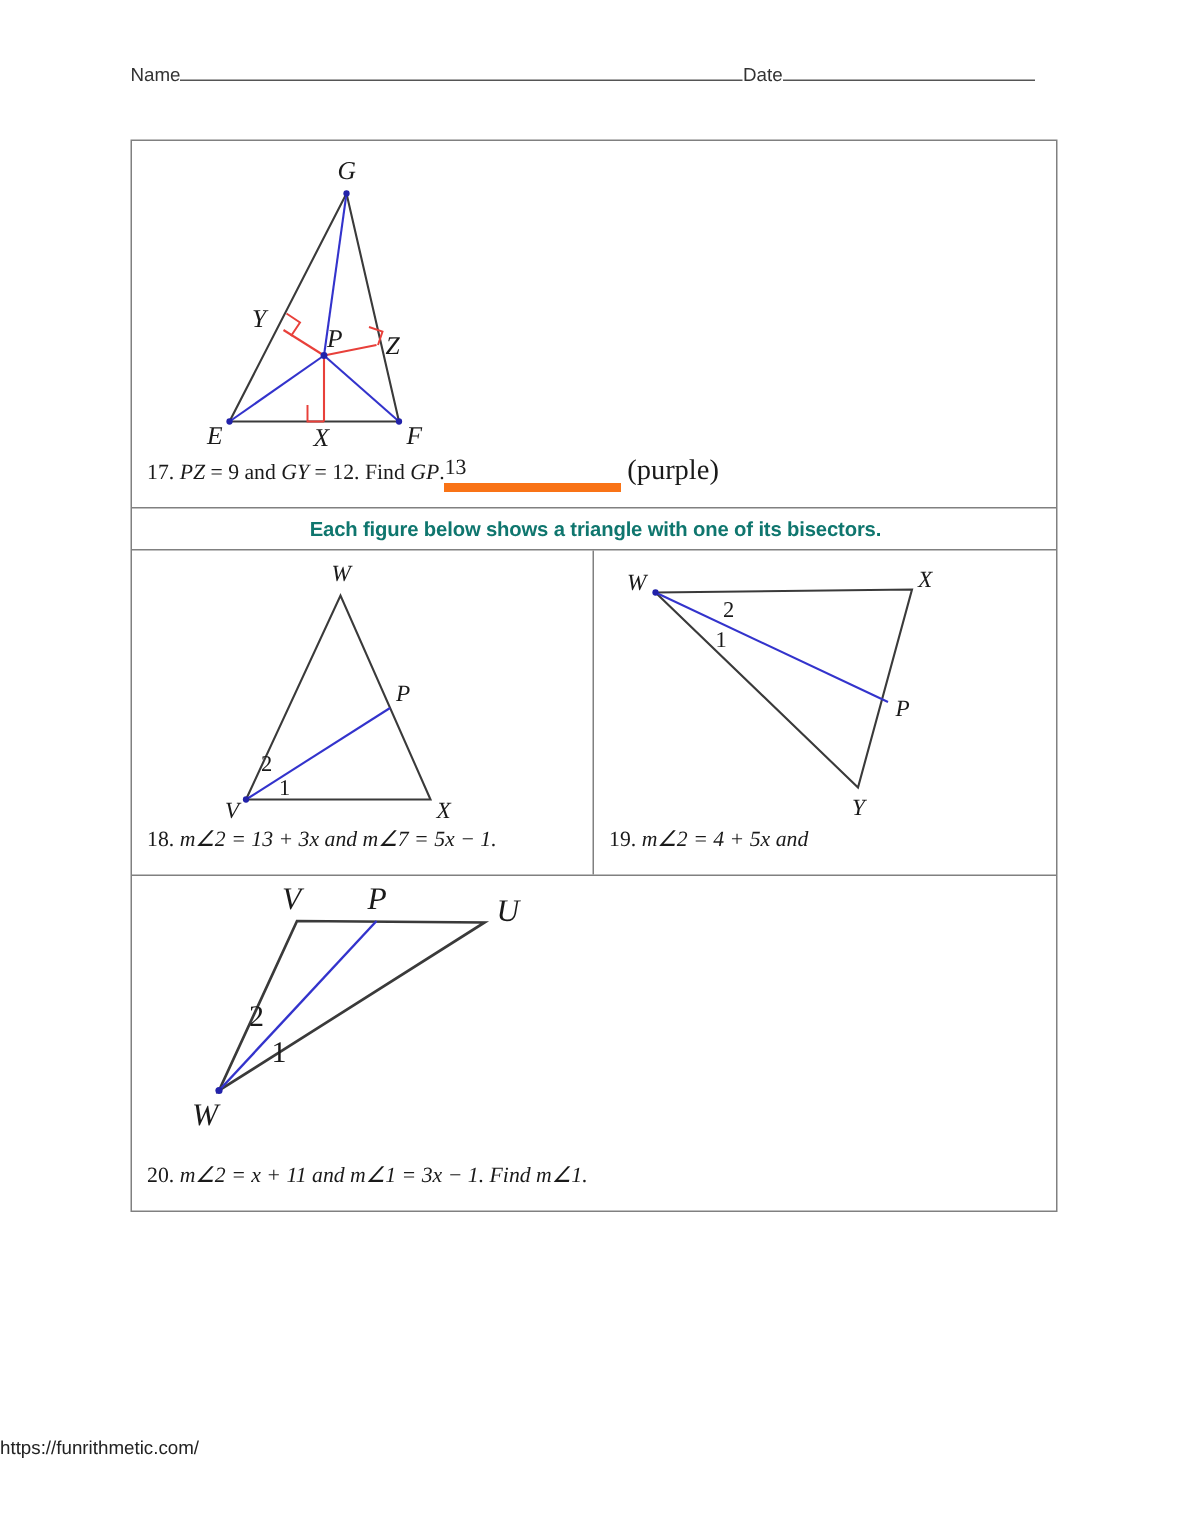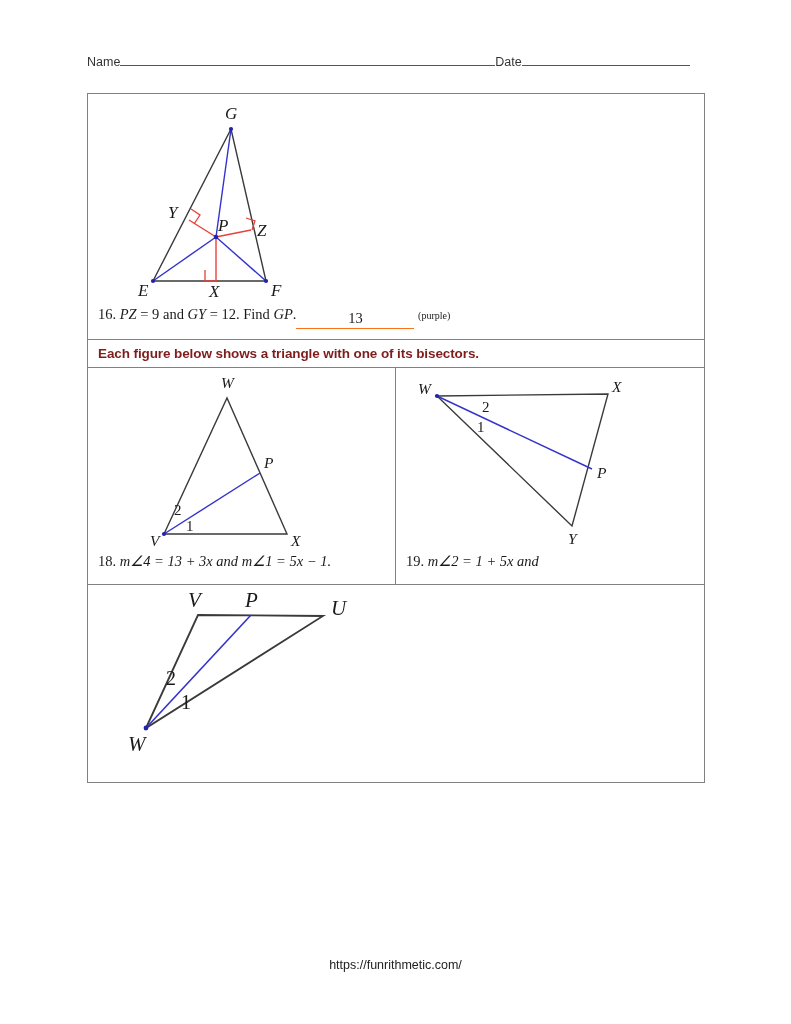--- a/index.html
+++ b/index.html
@@ -20,7 +20,7 @@
   .header-row {
     position: absolute;
     left: 87px;
-    top: 52px;
+    top: 40px;
     width: 618px;
     height: 22px;
     display: flex;

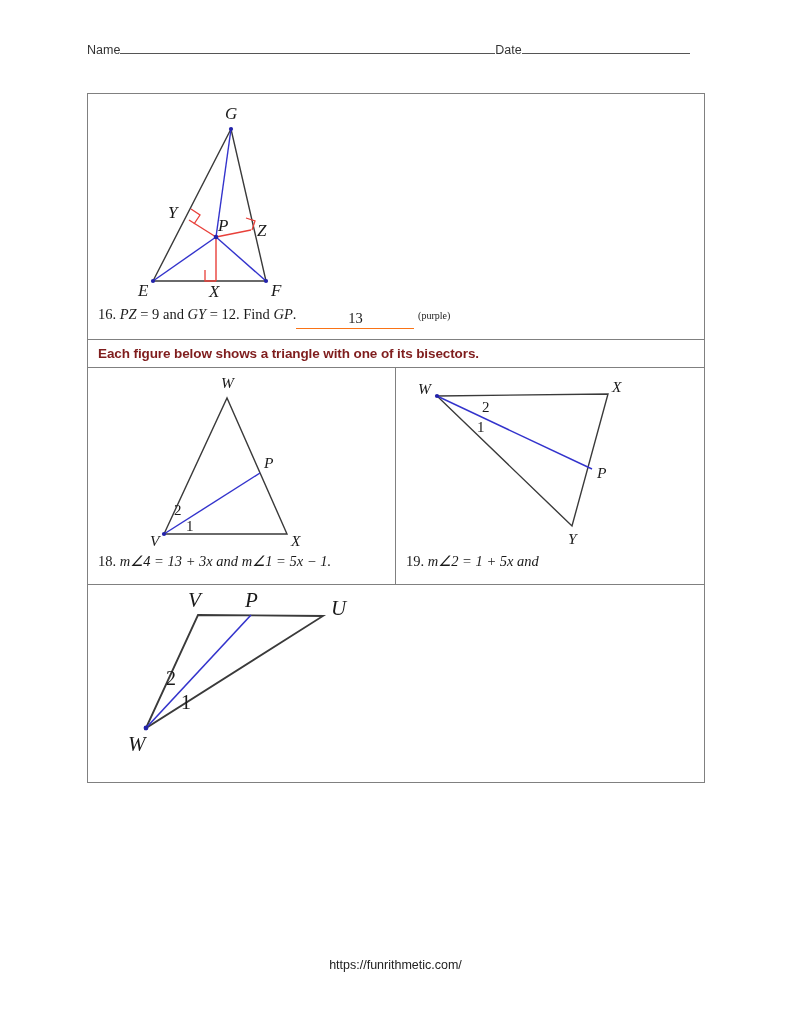--- a/index.html
+++ b/index.html
@@ -188,7 +188,7 @@
 
       <div class="qblock">
         <div class="qline">
-          <span>16.</span>
+          <span>17.</span>
           <span class="mathit">PZ</span><span> = 9 and </span><span class="mathit">GY</span><span> = 12. Find </span><span class="mathit">GP</span><span>.</span><span class="blank"><span class="ans">13</span></span>
           <span class="colorword">(purple)</span>
         </div>

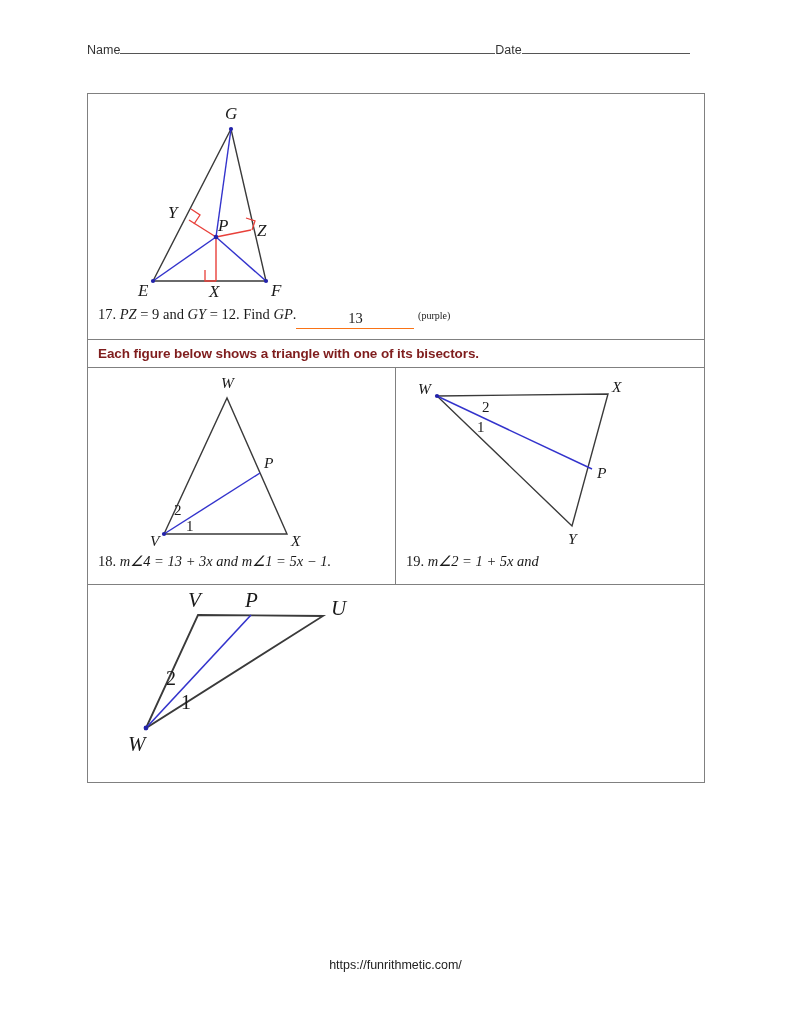--- a/index.html
+++ b/index.html
@@ -96,8 +96,8 @@
     display: inline-block;
     position: relative;
     width: 118px;
-    border-bottom: 1px solid #f97316;
-    text-align: center;
+    border-bottom: 6px solid #f97316;
+    text-align: left;
     vertical-align: bottom;
     height: 19px;
     line-height: 19px;

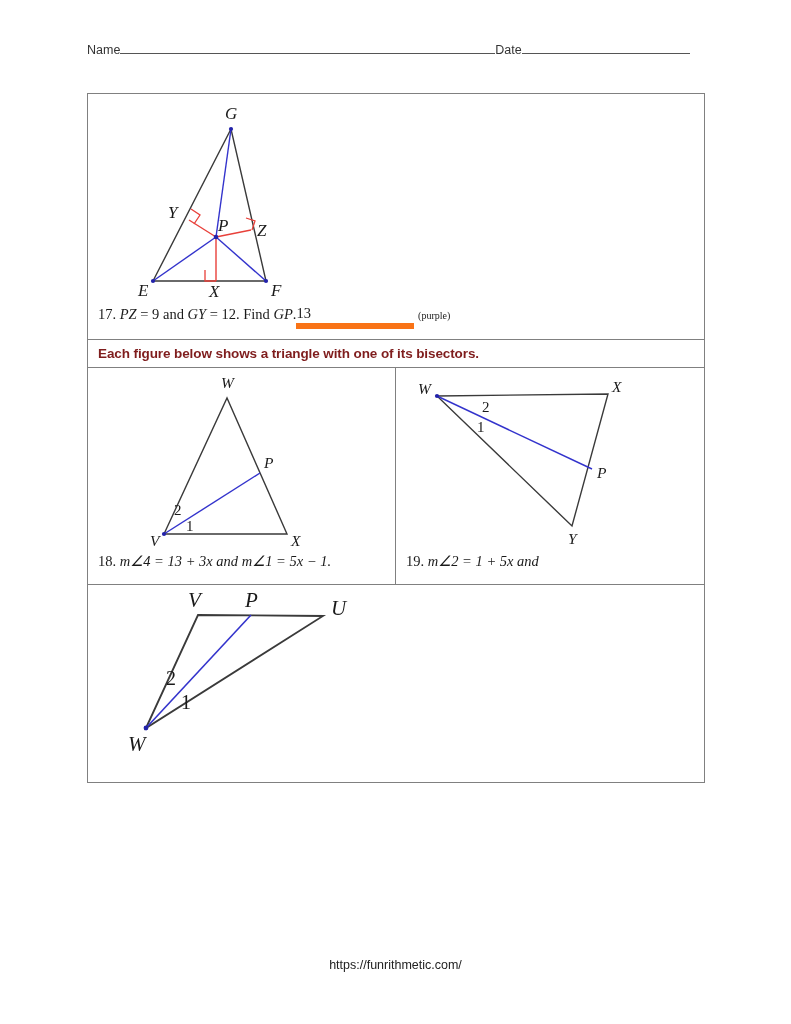--- a/index.html
+++ b/index.html
@@ -107,7 +107,7 @@
     font-size: 14.5px;
   }
   .colorword {
-    font-size: 10px;
+    font-size: 19px;
   }
 
   

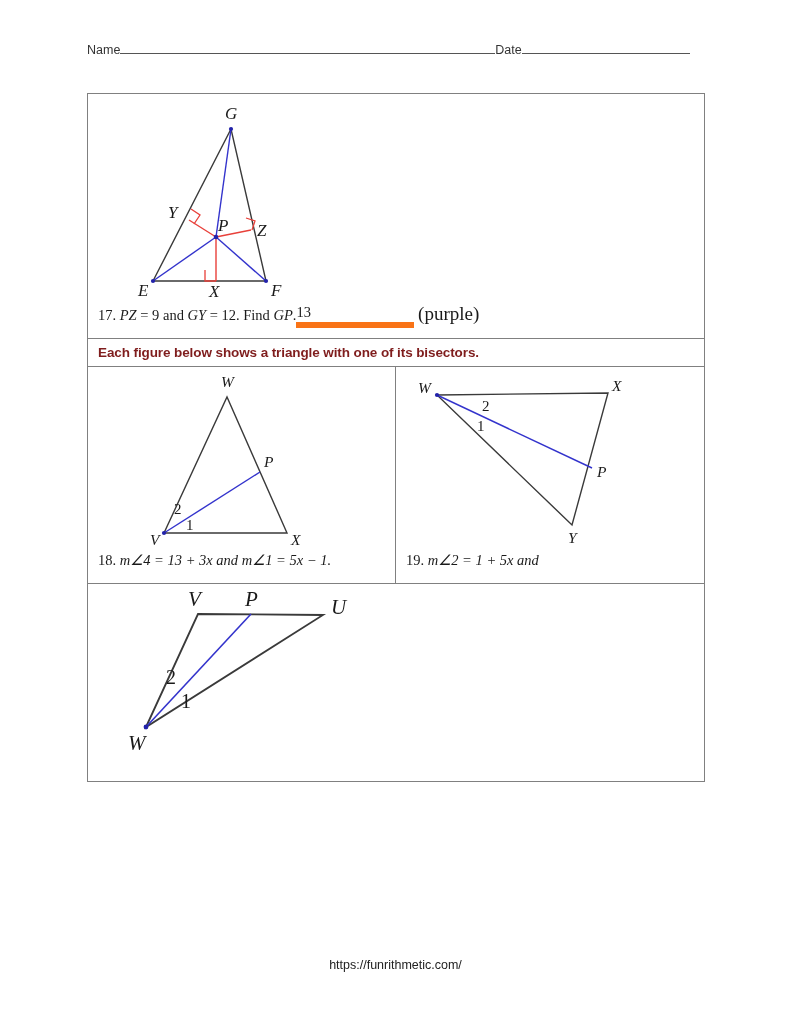--- a/index.html
+++ b/index.html
@@ -63,8 +63,9 @@
     font-weight: bold;
     font-size: 13.5px;
     padding: 6px 8px 6px 10px;
-    color: #7f1d1d;
+    color: #0f766e;
     letter-spacing: -0.1px;
+    text-align: center;
   }
 
   

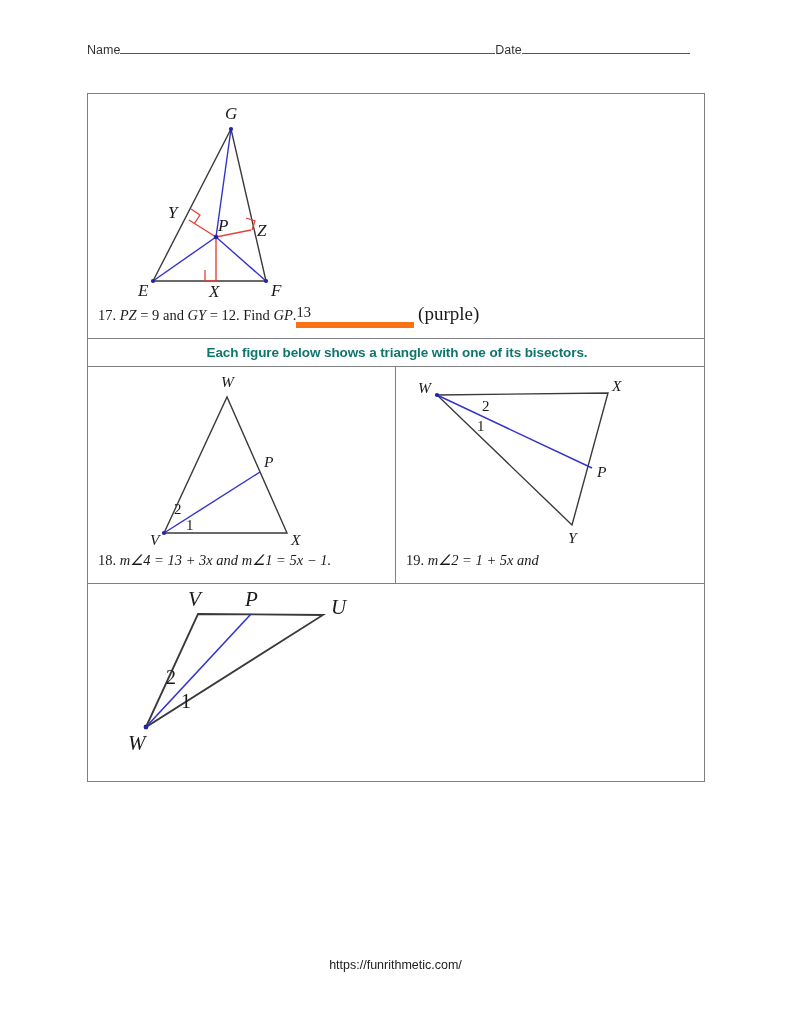--- a/index.html
+++ b/index.html
@@ -225,7 +225,7 @@
       <div class="qblock">
         <div class="qline">
           <span>18.</span>
-          <span class="mathit">m∠4 = 13 + 3x and  m∠1 = 5x − 1.</span>
+          <span class="mathit">m∠2 = 13 + 3x and  m∠7 = 5x − 1.</span>
         </div>
       </div>
     </div>

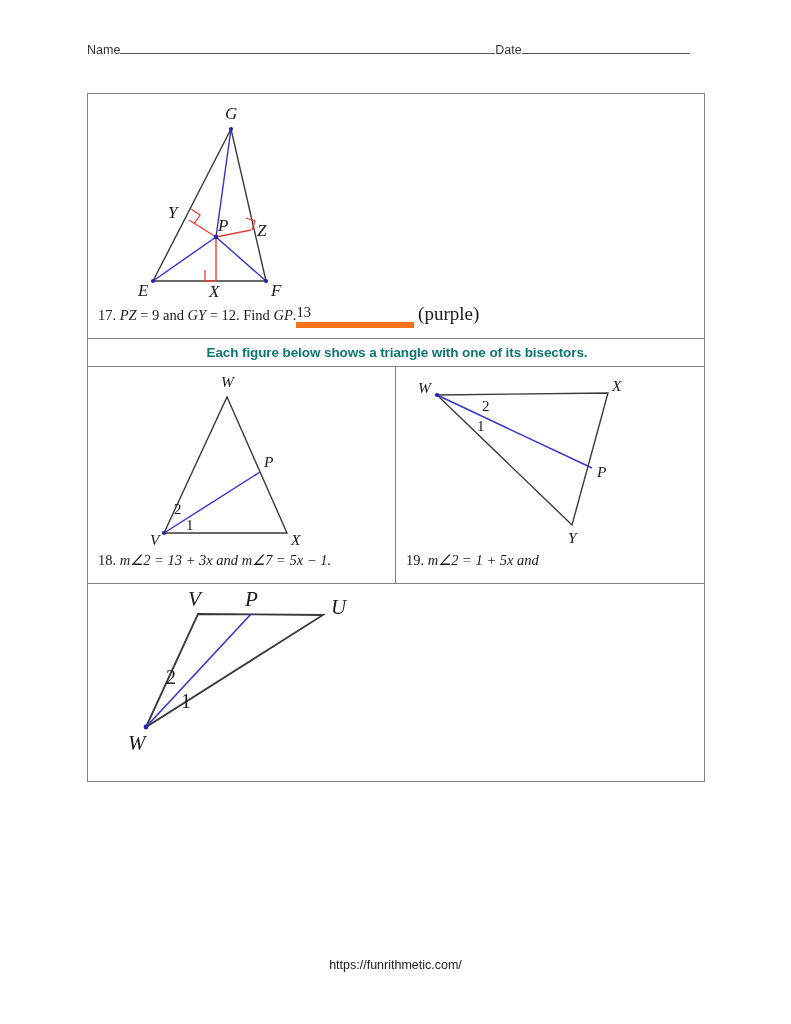--- a/index.html
+++ b/index.html
@@ -249,7 +249,7 @@
       <div class="qblock">
         <div class="qline">
           <span>19.</span>
-          <span class="mathit">m∠2 = 1 + 5x and</span>
+          <span class="mathit">m∠2 = 4 + 5x and</span>
         </div>
       </div>
     </div>

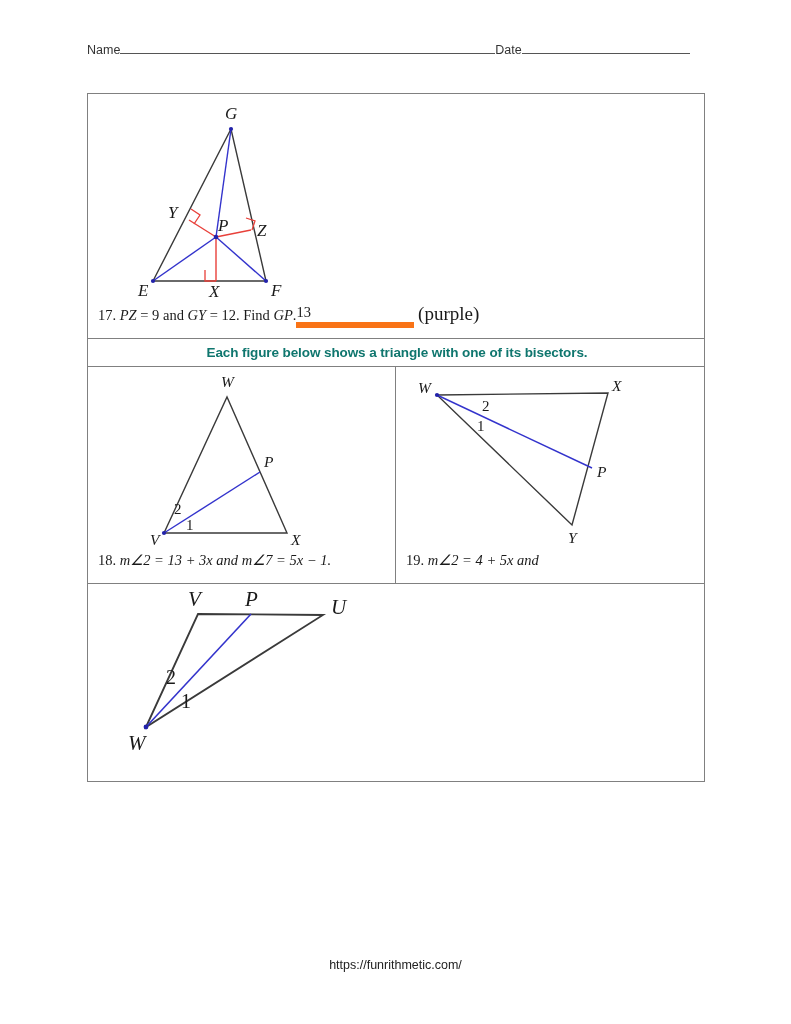--- a/index.html
+++ b/index.html
@@ -276,6 +276,10 @@
       </div>
 
       <div class="qblock">
+        <div class="qline">
+          <span>20.</span>
+          <span class="mathit">m∠2 = x + 11 and  m∠1 = 3x − 1.  Find m∠1.</span>
+        </div>
       </div>
 
     </div>

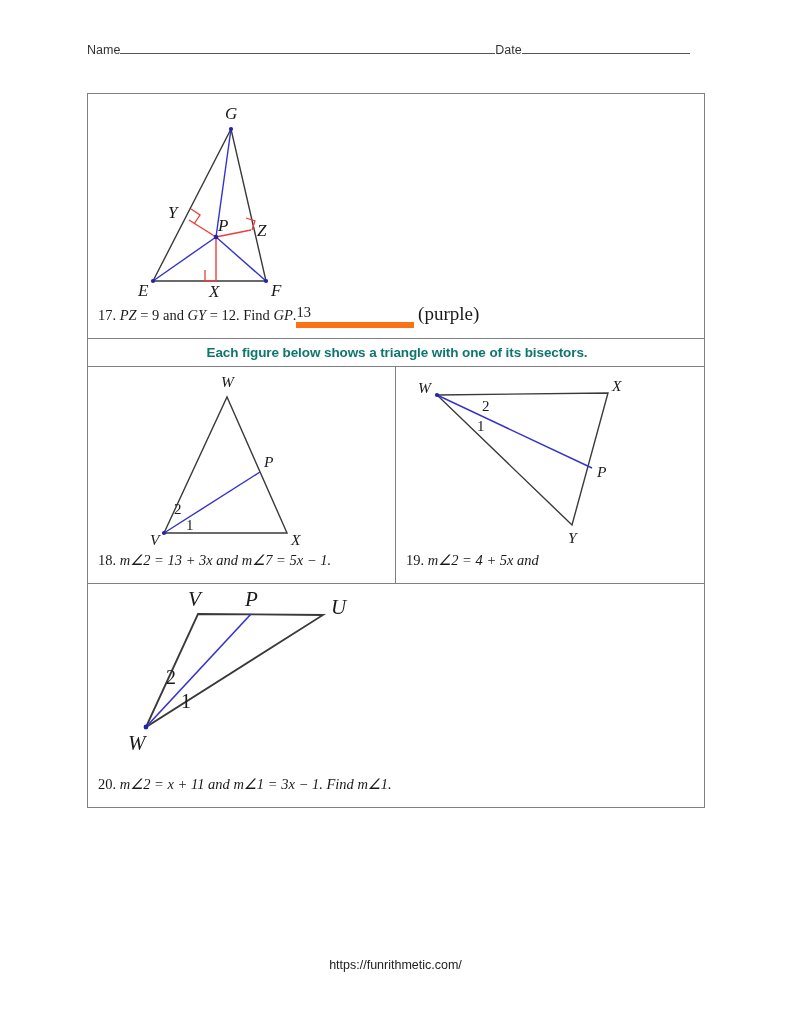--- a/index.html
+++ b/index.html
@@ -134,7 +134,6 @@
     left: 0;
     top: 958px;
     width: 791px;
-    text-align: center;
     font-family: "Liberation Sans", sans-serif;
     font-size: 12.5px;
     color: #222;

